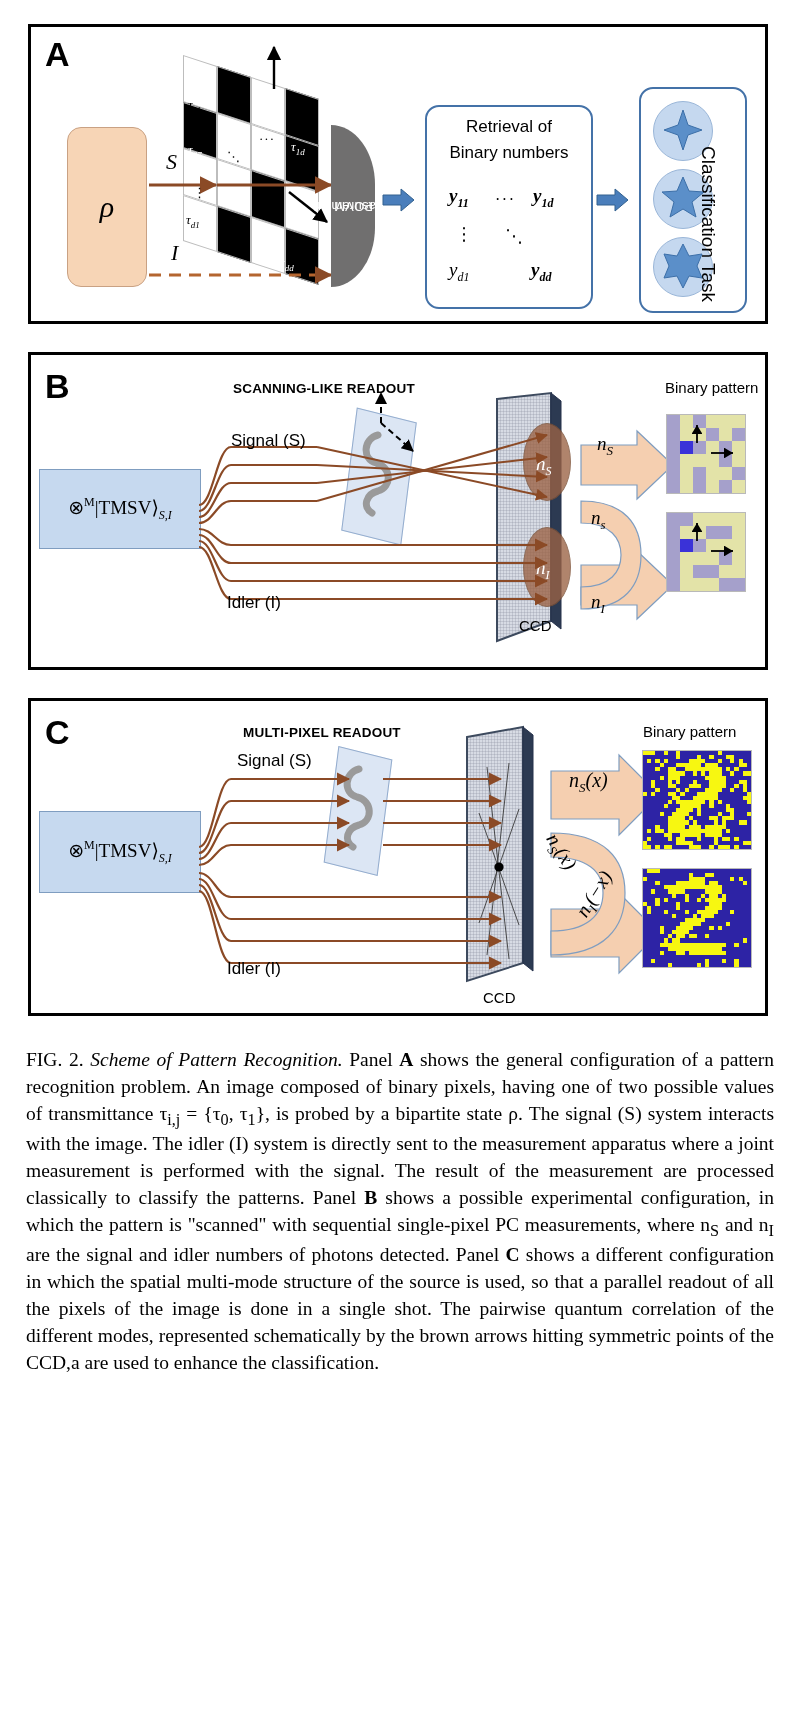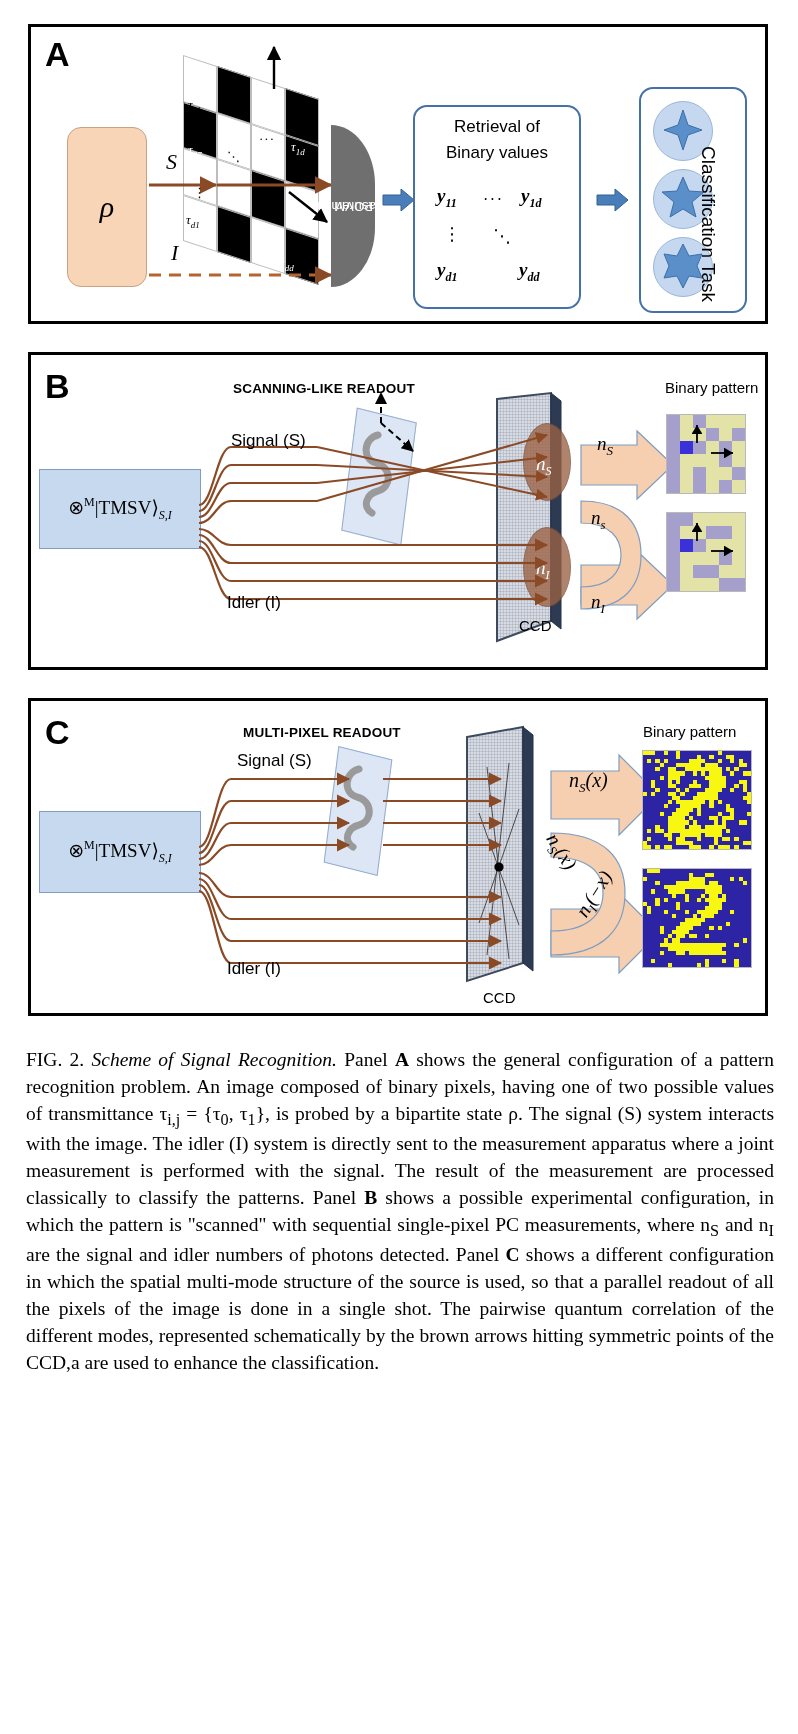--- a/index.html
+++ b/index.html
@@ -134,7 +134,7 @@
       <path d="M0,8 L18,8 L18,2 L31,13 L18,24 L18,18 L0,18 z" fill="#4a7ebb" stroke="#33618f" stroke-width="1"></path>
     </svg>
 
-    <div class="roundbox" style="left:382px;top:78px;width:164px;height:200px;">
+    <div class="roundbox" style="left:394px;top:78px;width:164px;height:200px;">
       <div class="lbl" style="left:0;top:10px;width:164px;text-align:center;font-size:17px;">Retrieval of</div>
       <div class="lbl" style="left:0;top:36px;width:164px;text-align:center;font-size:17px;">Binary values</div>
       <div class="mlbl" style="left:22px;top:78px;font-size:19px;font-weight:bold;">

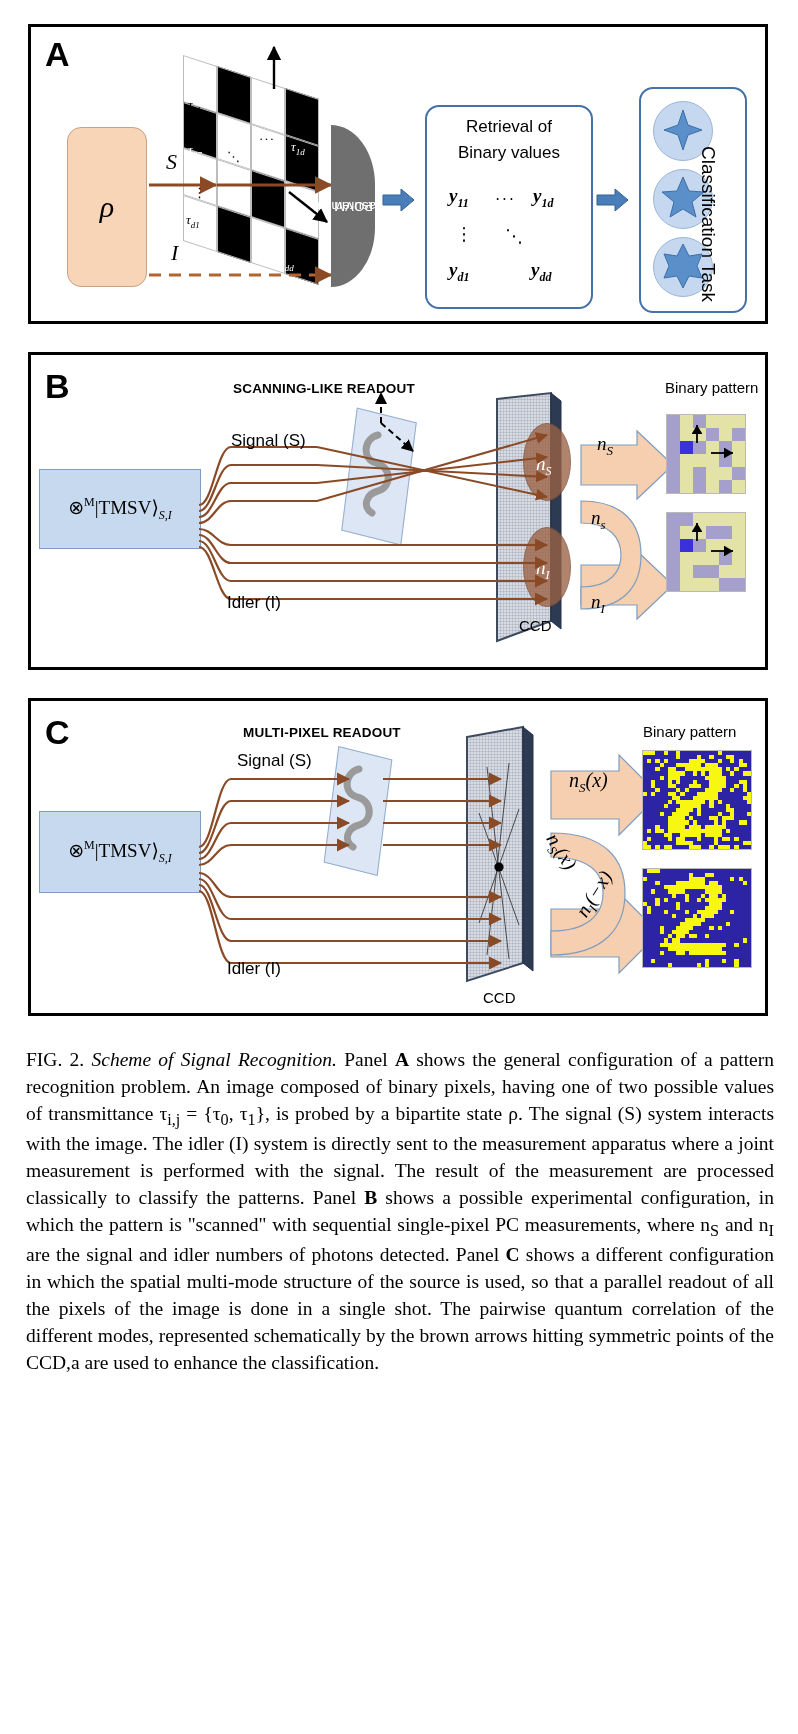--- a/index.html
+++ b/index.html
@@ -136,7 +136,7 @@
 
     <div class="roundbox" style="left:394px;top:78px;width:164px;height:200px;">
       <div class="lbl" style="left:0;top:10px;width:164px;text-align:center;font-size:17px;">Retrieval of</div>
-      <div class="lbl" style="left:0;top:36px;width:164px;text-align:center;font-size:17px;">Binary values</div>
+      <div class="lbl" style="left:0;top:36px;width:164px;text-align:center;font-size:17px;">Binary numbers</div>
       <div class="mlbl" style="left:22px;top:78px;font-size:19px;font-weight:bold;">
         <span>y</span><sub style="font-size:12px;">11</sub></div>
       <div class="mlbl" style="left:68px;top:84px;font-size:16px;font-style:normal;letter-spacing:1.5px;">···</div>

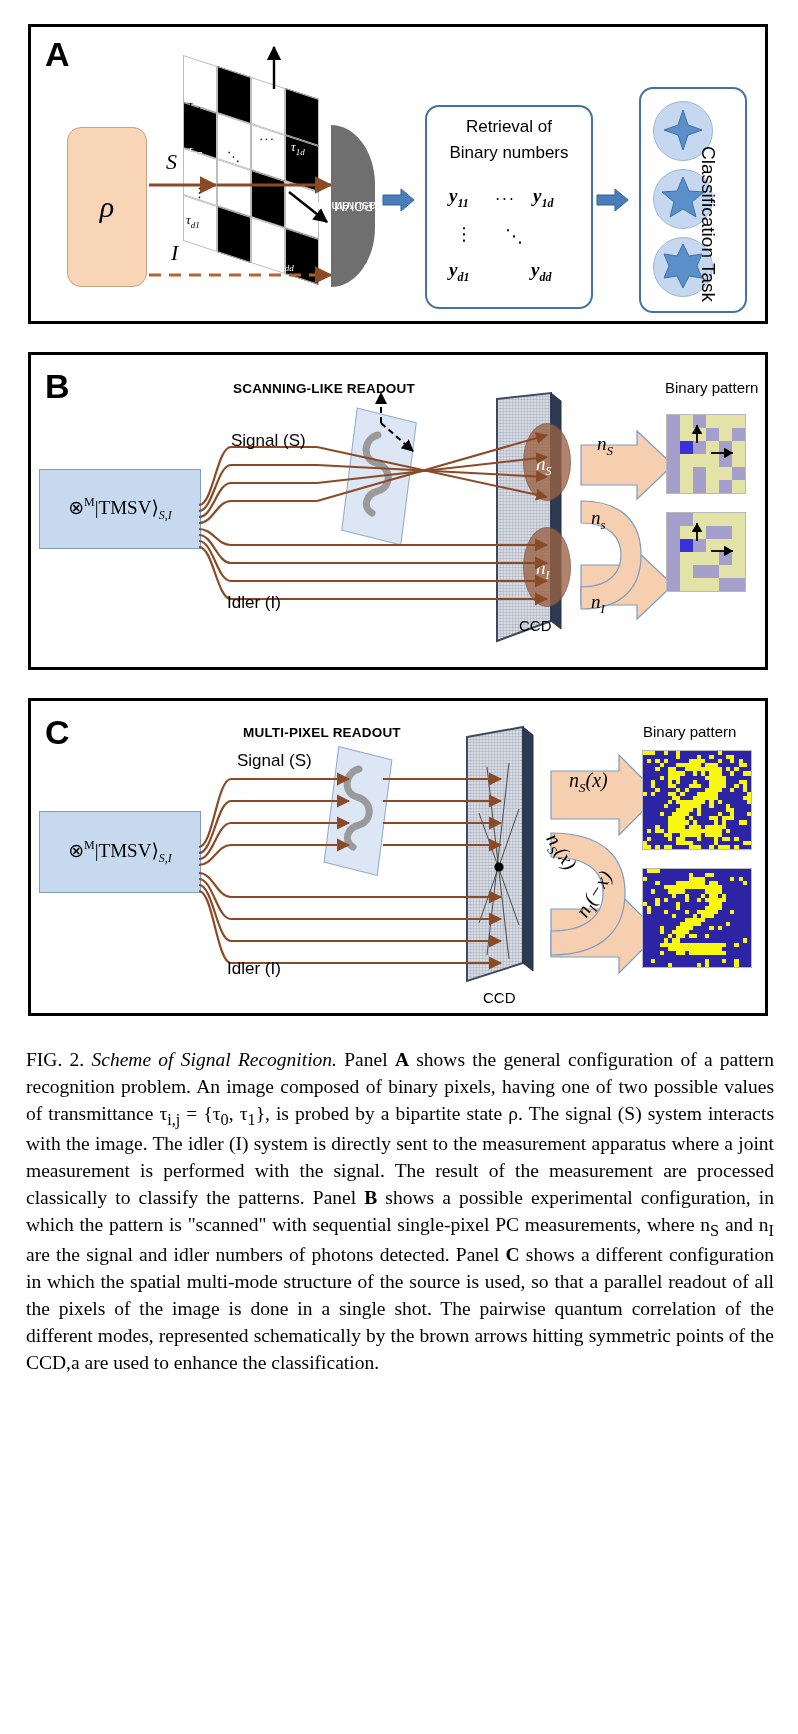--- a/index.html
+++ b/index.html
@@ -144,7 +144,7 @@
         <span>y</span><sub style="font-size:12px;">1d</sub></div>
       <div class="mlbl" style="left:28px;top:116px;font-size:18px;font-style:normal;">⋮</div>
       <div class="mlbl" style="left:78px;top:118px;font-size:18px;font-style:normal;">⋱</div>
-      <div class="mlbl" style="left:22px;top:152px;font-size:19px;font-weight:bold;">
+      <div class="mlbl" style="left:22px;top:152px;font-size:19px;font-weight:normal;">
         <span>y</span><sub style="font-size:12px;">d1</sub></div>
       <div class="mlbl" style="left:104px;top:152px;font-size:19px;font-weight:bold;">
         <span>y</span><sub style="font-size:12px;">dd</sub></div>

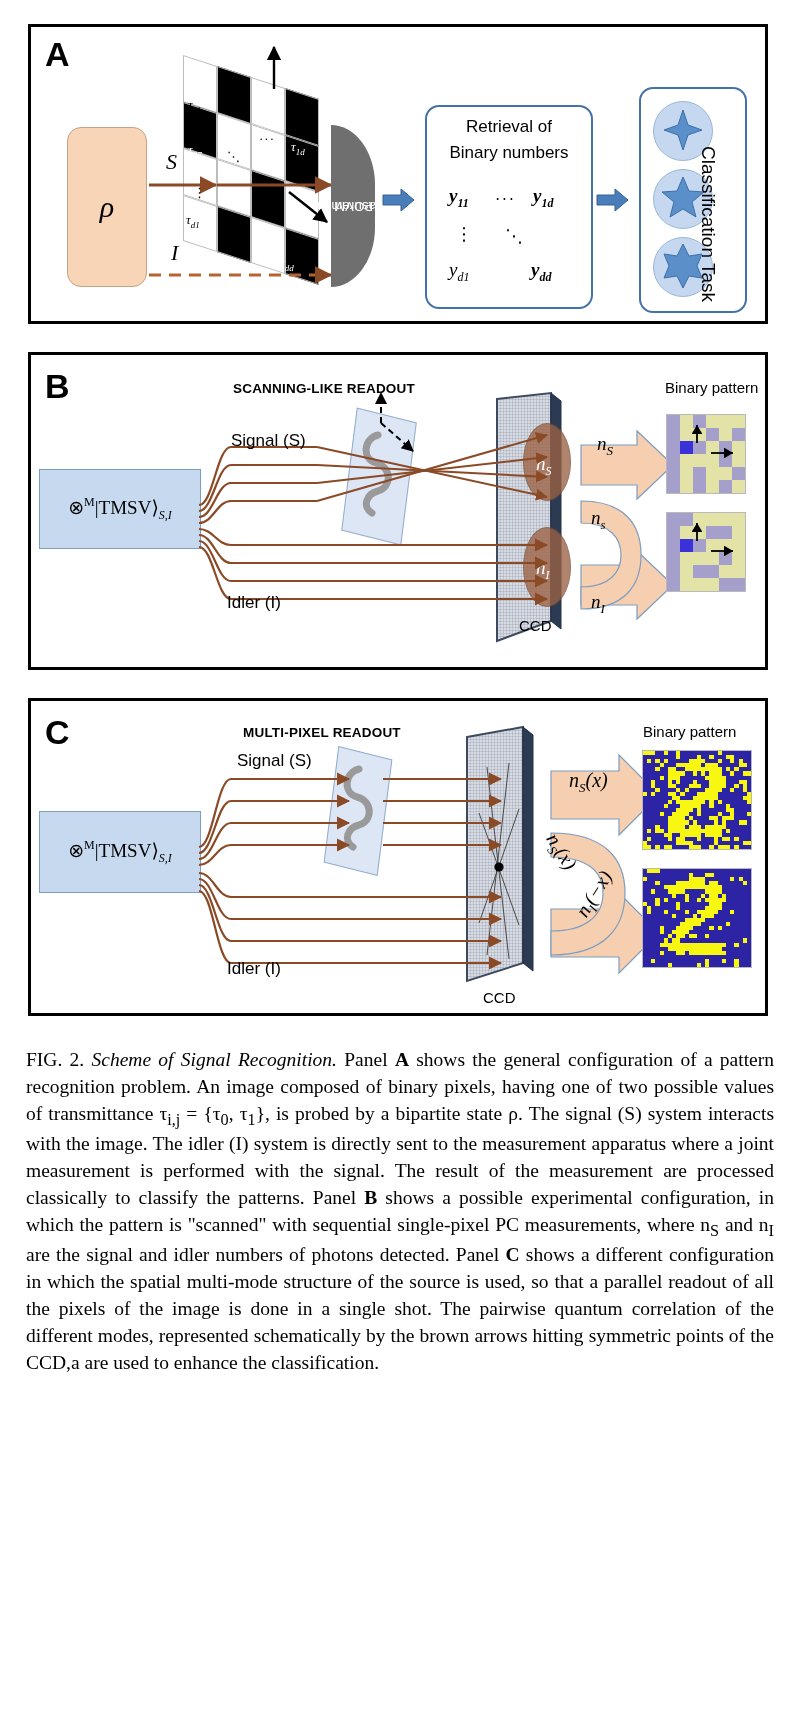--- a/index.html
+++ b/index.html
@@ -1663,7 +1663,7 @@
 
   <div class="caption">
     <span>FIG. 2.</span>
-    <span class="it">Scheme of Signal Recognition.</span>
+    <span class="it">Scheme of Pattern Recognition.</span>
     <span id="capbody"><span>Panel </span><b>A</b><span> shows the general configuration of a pattern recognition problem. An image composed of binary pixels, having one of two possible values of transmittance τ</span><sub>i,j</sub><span> = {τ</span><sub>0</sub><span>, τ</span><sub>1</sub><span>}, is probed by a bipartite state ρ. The signal (S) system interacts with the image. The idler (I) system is directly sent to the measurement apparatus where a joint measurement is performed with the signal. The result of the measurement are processed classically to classify the patterns. Panel </span><b>B</b><span> shows a possible experimental configuration, in which the pattern is "scanned" with sequential single-pixel PC measurements, where n</span><sub>S</sub><span> and n</span><sub>I</sub><span> are the signal and idler numbers of photons detected. Panel </span><b>C</b><span> shows a different configuration in which the spatial multi-mode structure of the source is used, so that a parallel readout of all the pixels of the image is done in a single shot. The pairwise quantum correlation of the different modes, represented schematically by the brown arrows hitting symmetric points of the CCD,a are used to enhance the classification.</span></span>
   </div>
 

